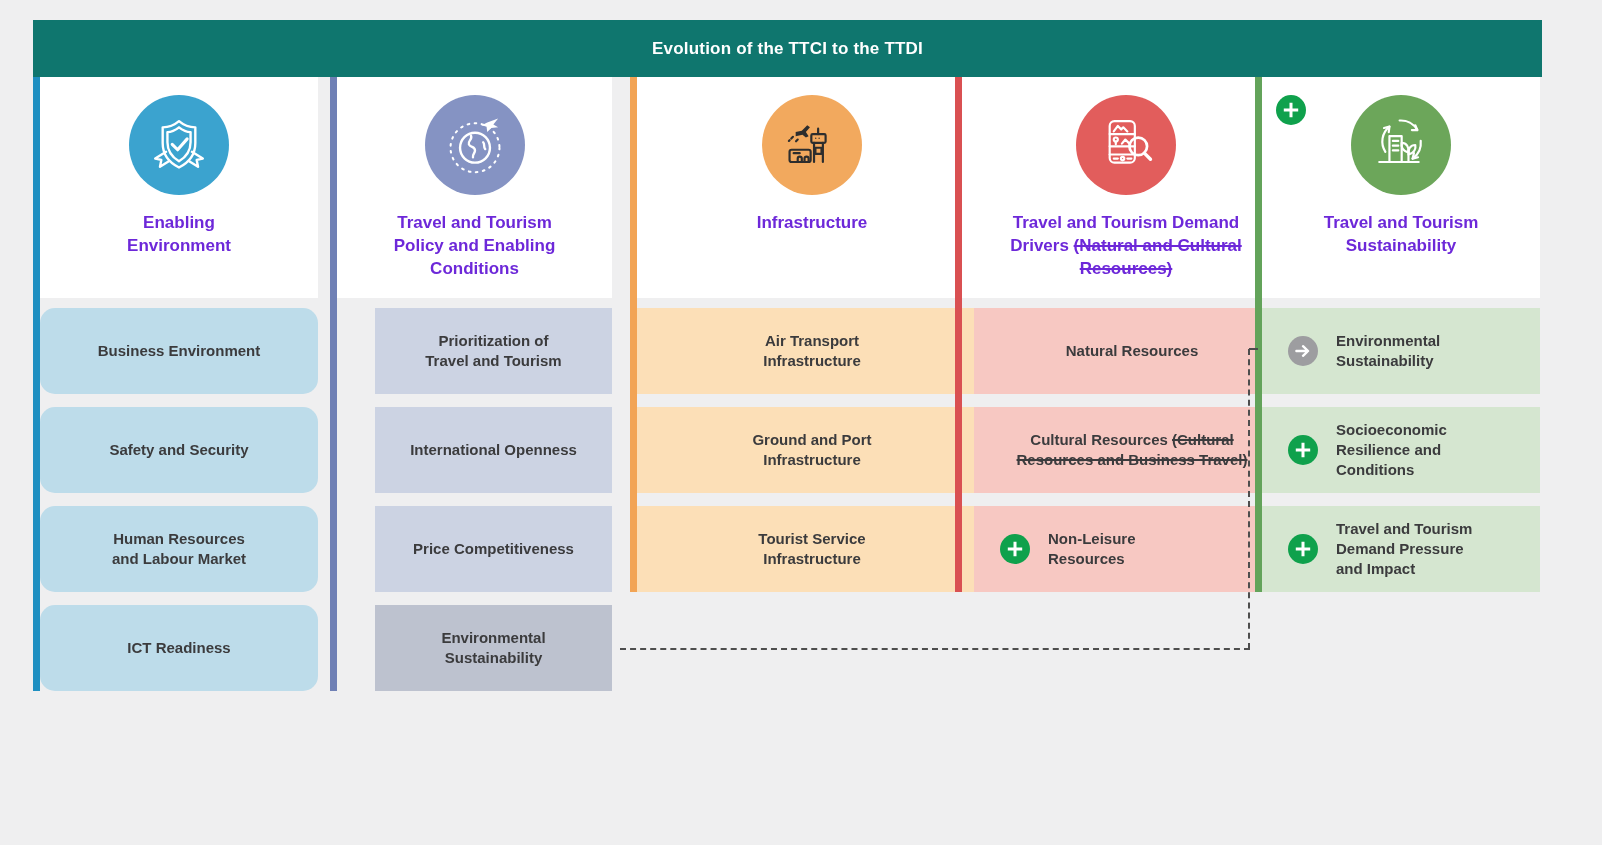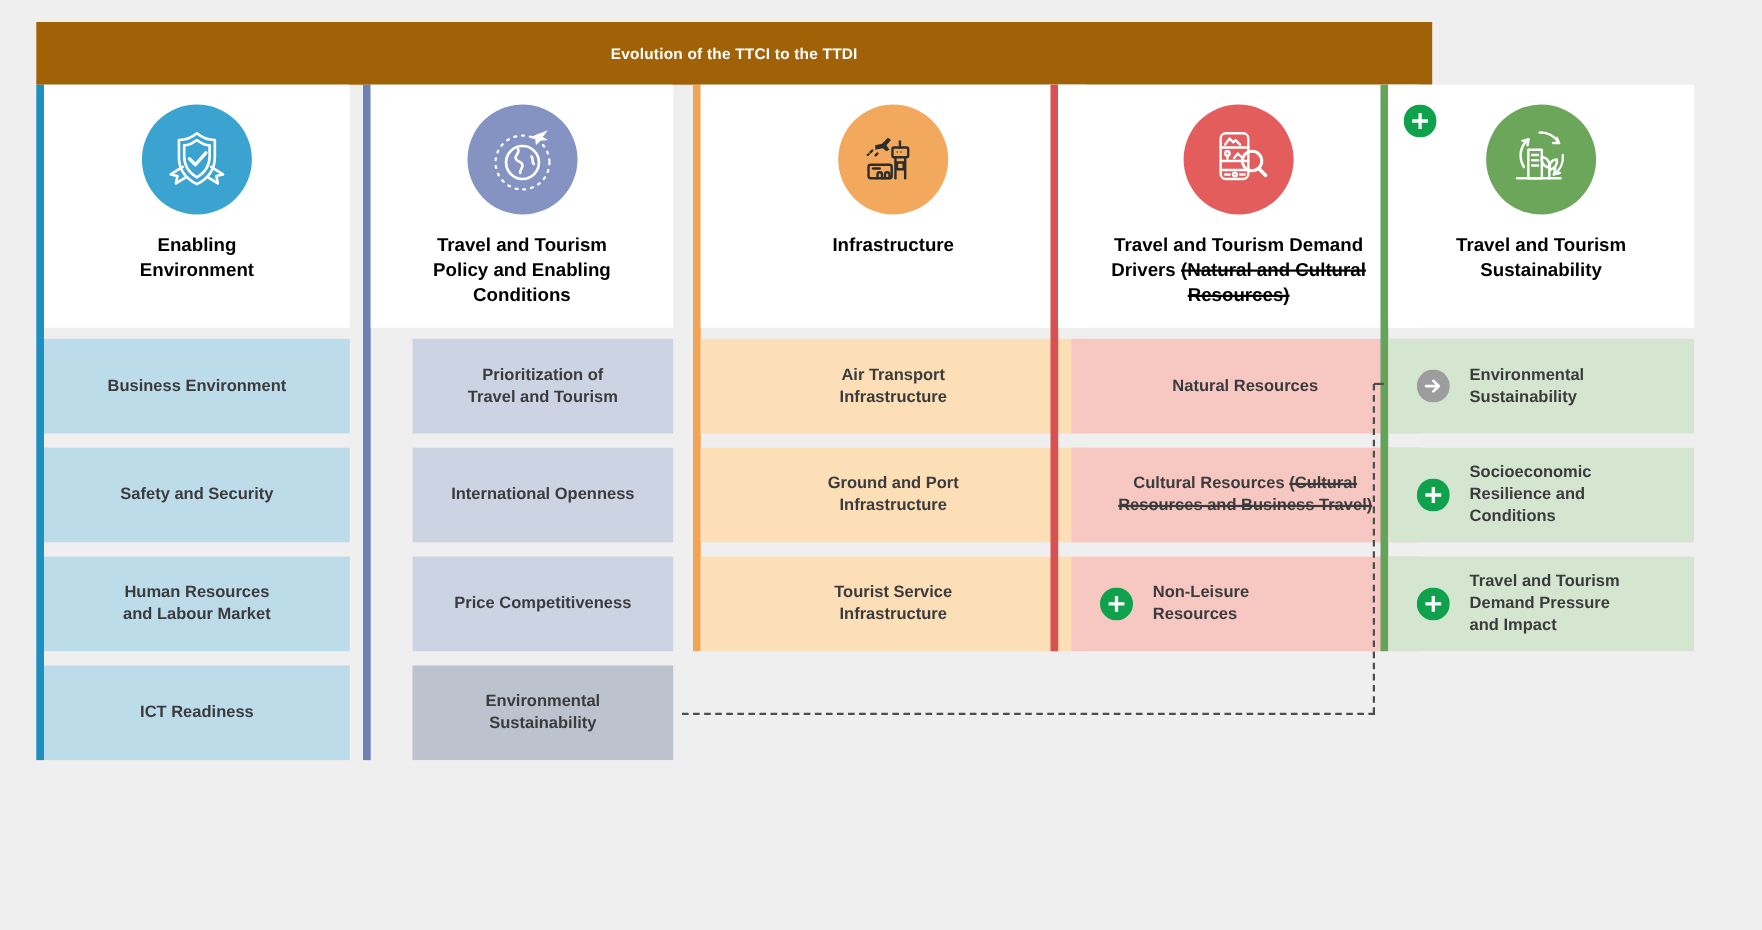--- a/index.html
+++ b/index.html
@@ -8,9 +8,9 @@
 
   
   .title-bar{
-    position:absolute;left:33px;top:20px;width:1269px;height:57px;
-    background:#a16207;color:#ffffff;display:flex;align-items:center;justify-content:center;
-    font-size:14px;font-weight:bold;letter-spacing:.2px;
+    position:absolute;left:33px;top:20px;width:1509px;height:57px;
+    background:#0f766e;color:#ffffff;display:flex;align-items:center;justify-content:center;
+    font-size:17px;font-weight:bold;letter-spacing:.2px;
   }
 
   

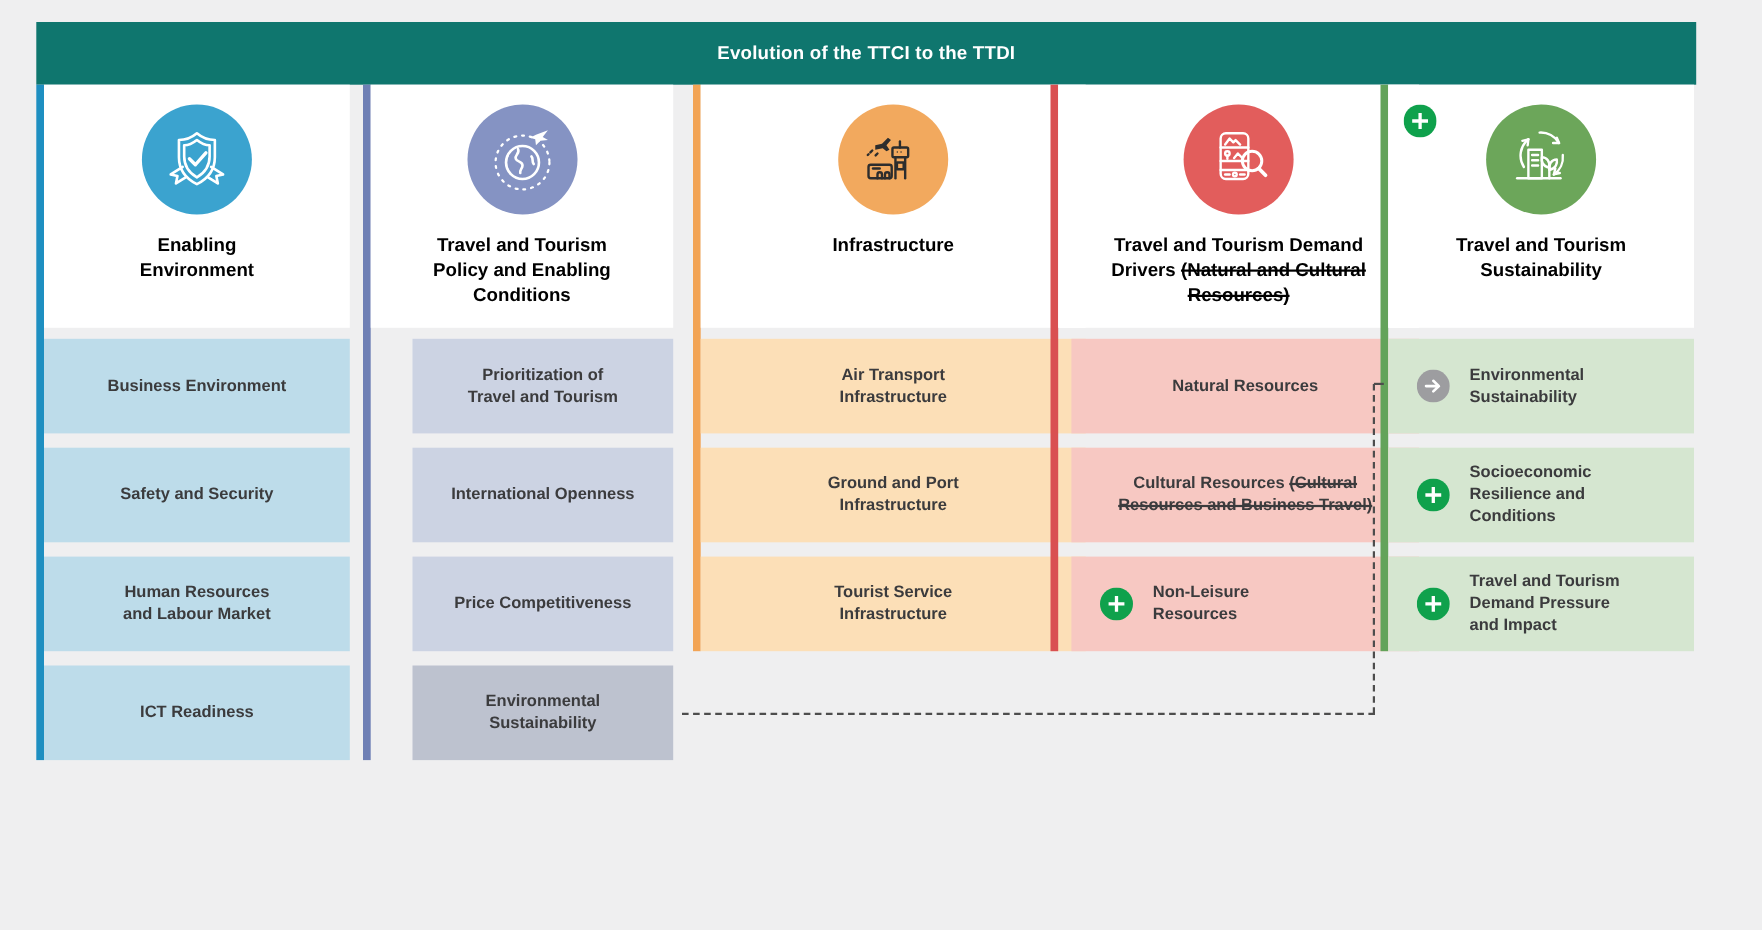--- a/index.html
+++ b/index.html
@@ -32,7 +32,7 @@
   .col5 .icon-circle{background:#6ca65a;}
   .icon-circle svg{width:68px;height:68px;}
 
-  .col-title{margin-top:16px;font-size:17px;font-weight:bold;color:#000000;
+  .col-title{margin-top:16px;font-size:17px;font-weight:bold;color:#6d28d9;
     text-align:center;white-space:pre-line;line-height:23px;}
   .col-title.wrap{white-space:normal;max-width:248px;}
 

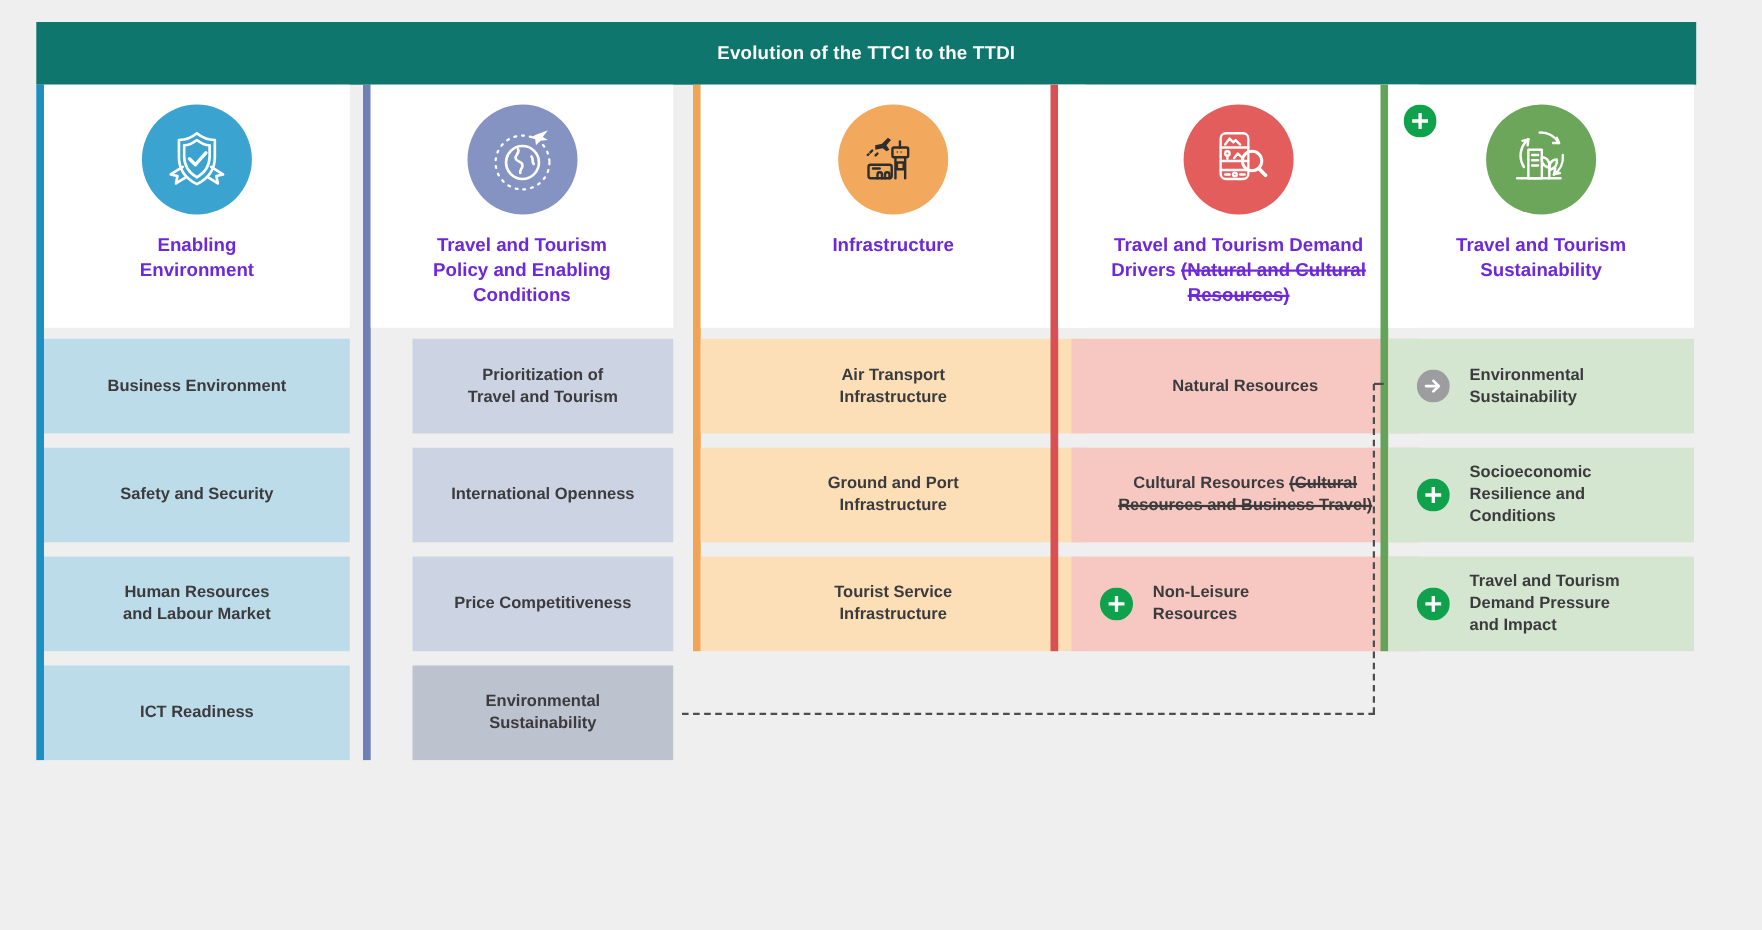--- a/index.html
+++ b/index.html
@@ -38,7 +38,7 @@
 
   .row{height:86px;margin-top:13px;display:flex;align-items:center;justify-content:center;}
   .row.first{margin-top:10px;}
-  .col1 .row{background:#bddcea;}
+  .col1 .row{background:#bddcea;border-radius:15px;}
   .col2 .row{background:#ccd3e3;margin-left:38px;}
   .col2 .row.moved{background:#bdc2cf;}
   .col3 .row{background:#fcdfb7;}

